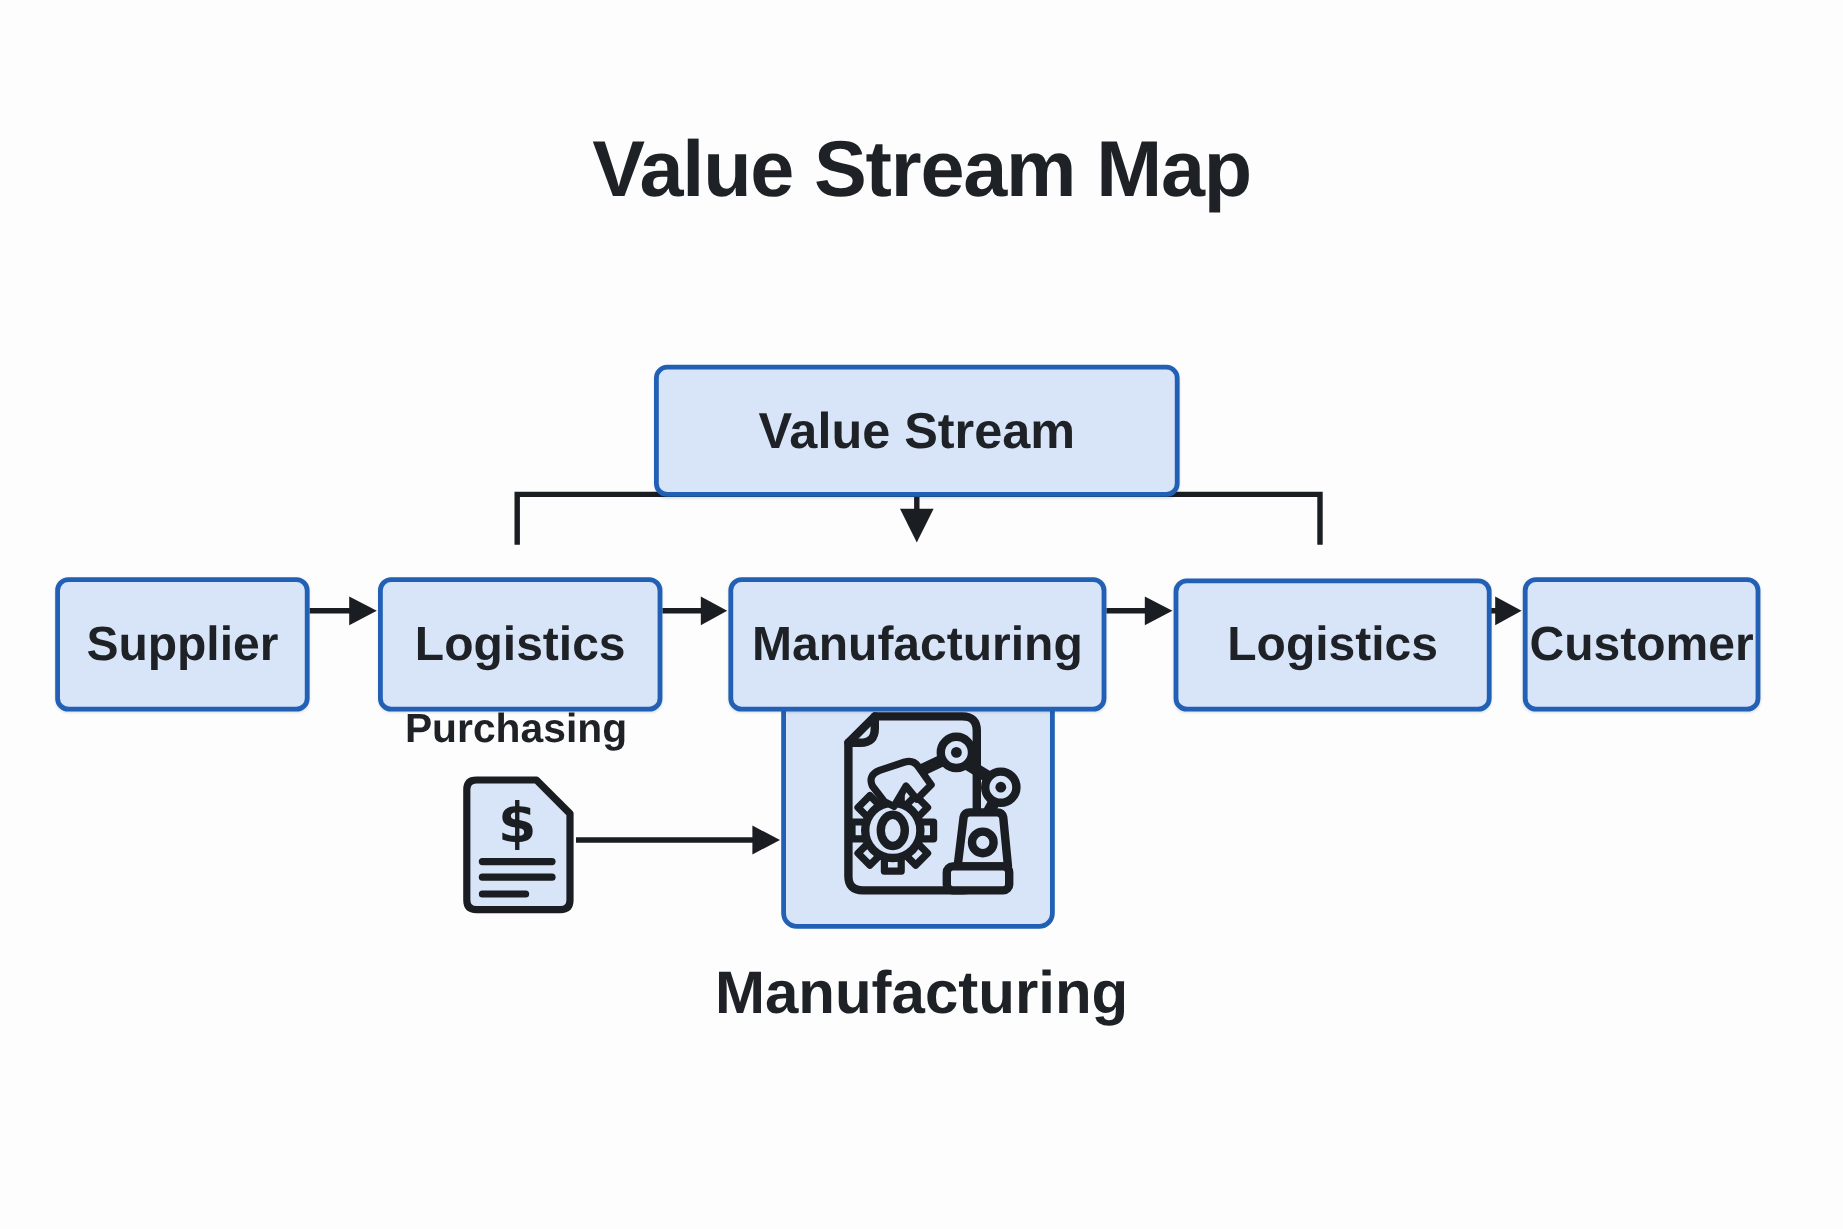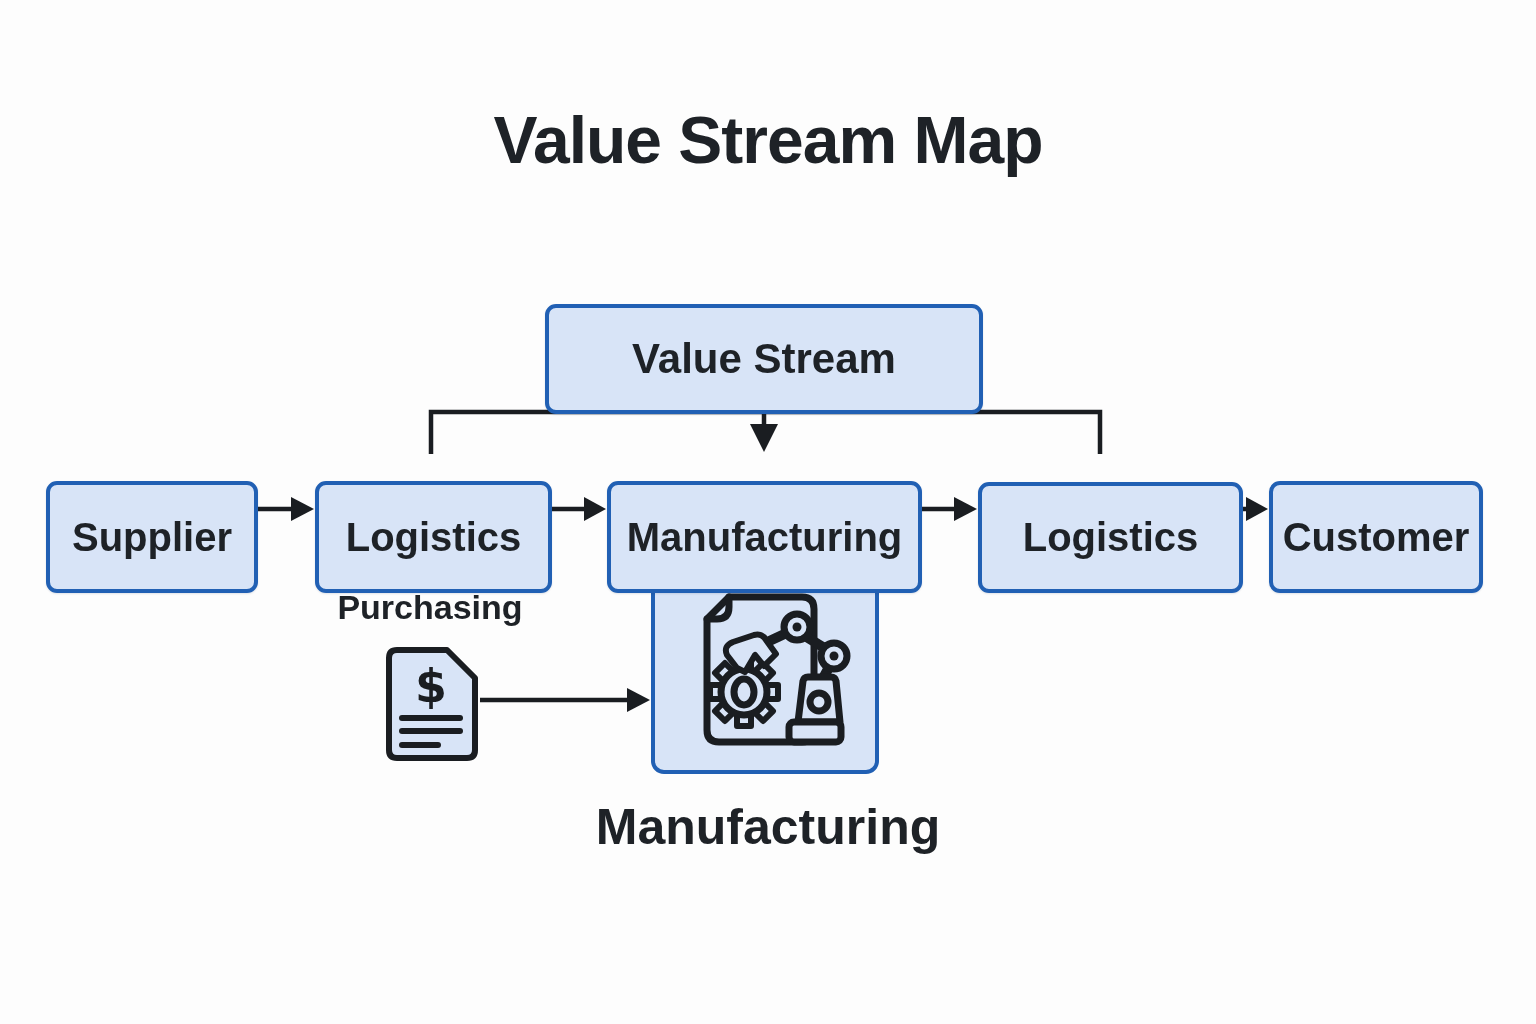--- a/index.html
+++ b/index.html
@@ -31,7 +31,7 @@
   .node-purchasing{left:315px;top:453px;width:237px;height:112px;}
   .node-manufacturing{left:607px;top:453px;width:315px;height:112px;}
   .node-logistics{left:978px;top:454px;width:265px;height:111px;}
-  .node-customer{left:1269px;top:453px;width:214px;height:112px;}
+  .node-customer{left:1269px;top:453px;width:198px;height:112px;}
   .detail-box{
     position:absolute;left:651px;top:556px;width:228px;height:218px;
     box-sizing:border-box;

